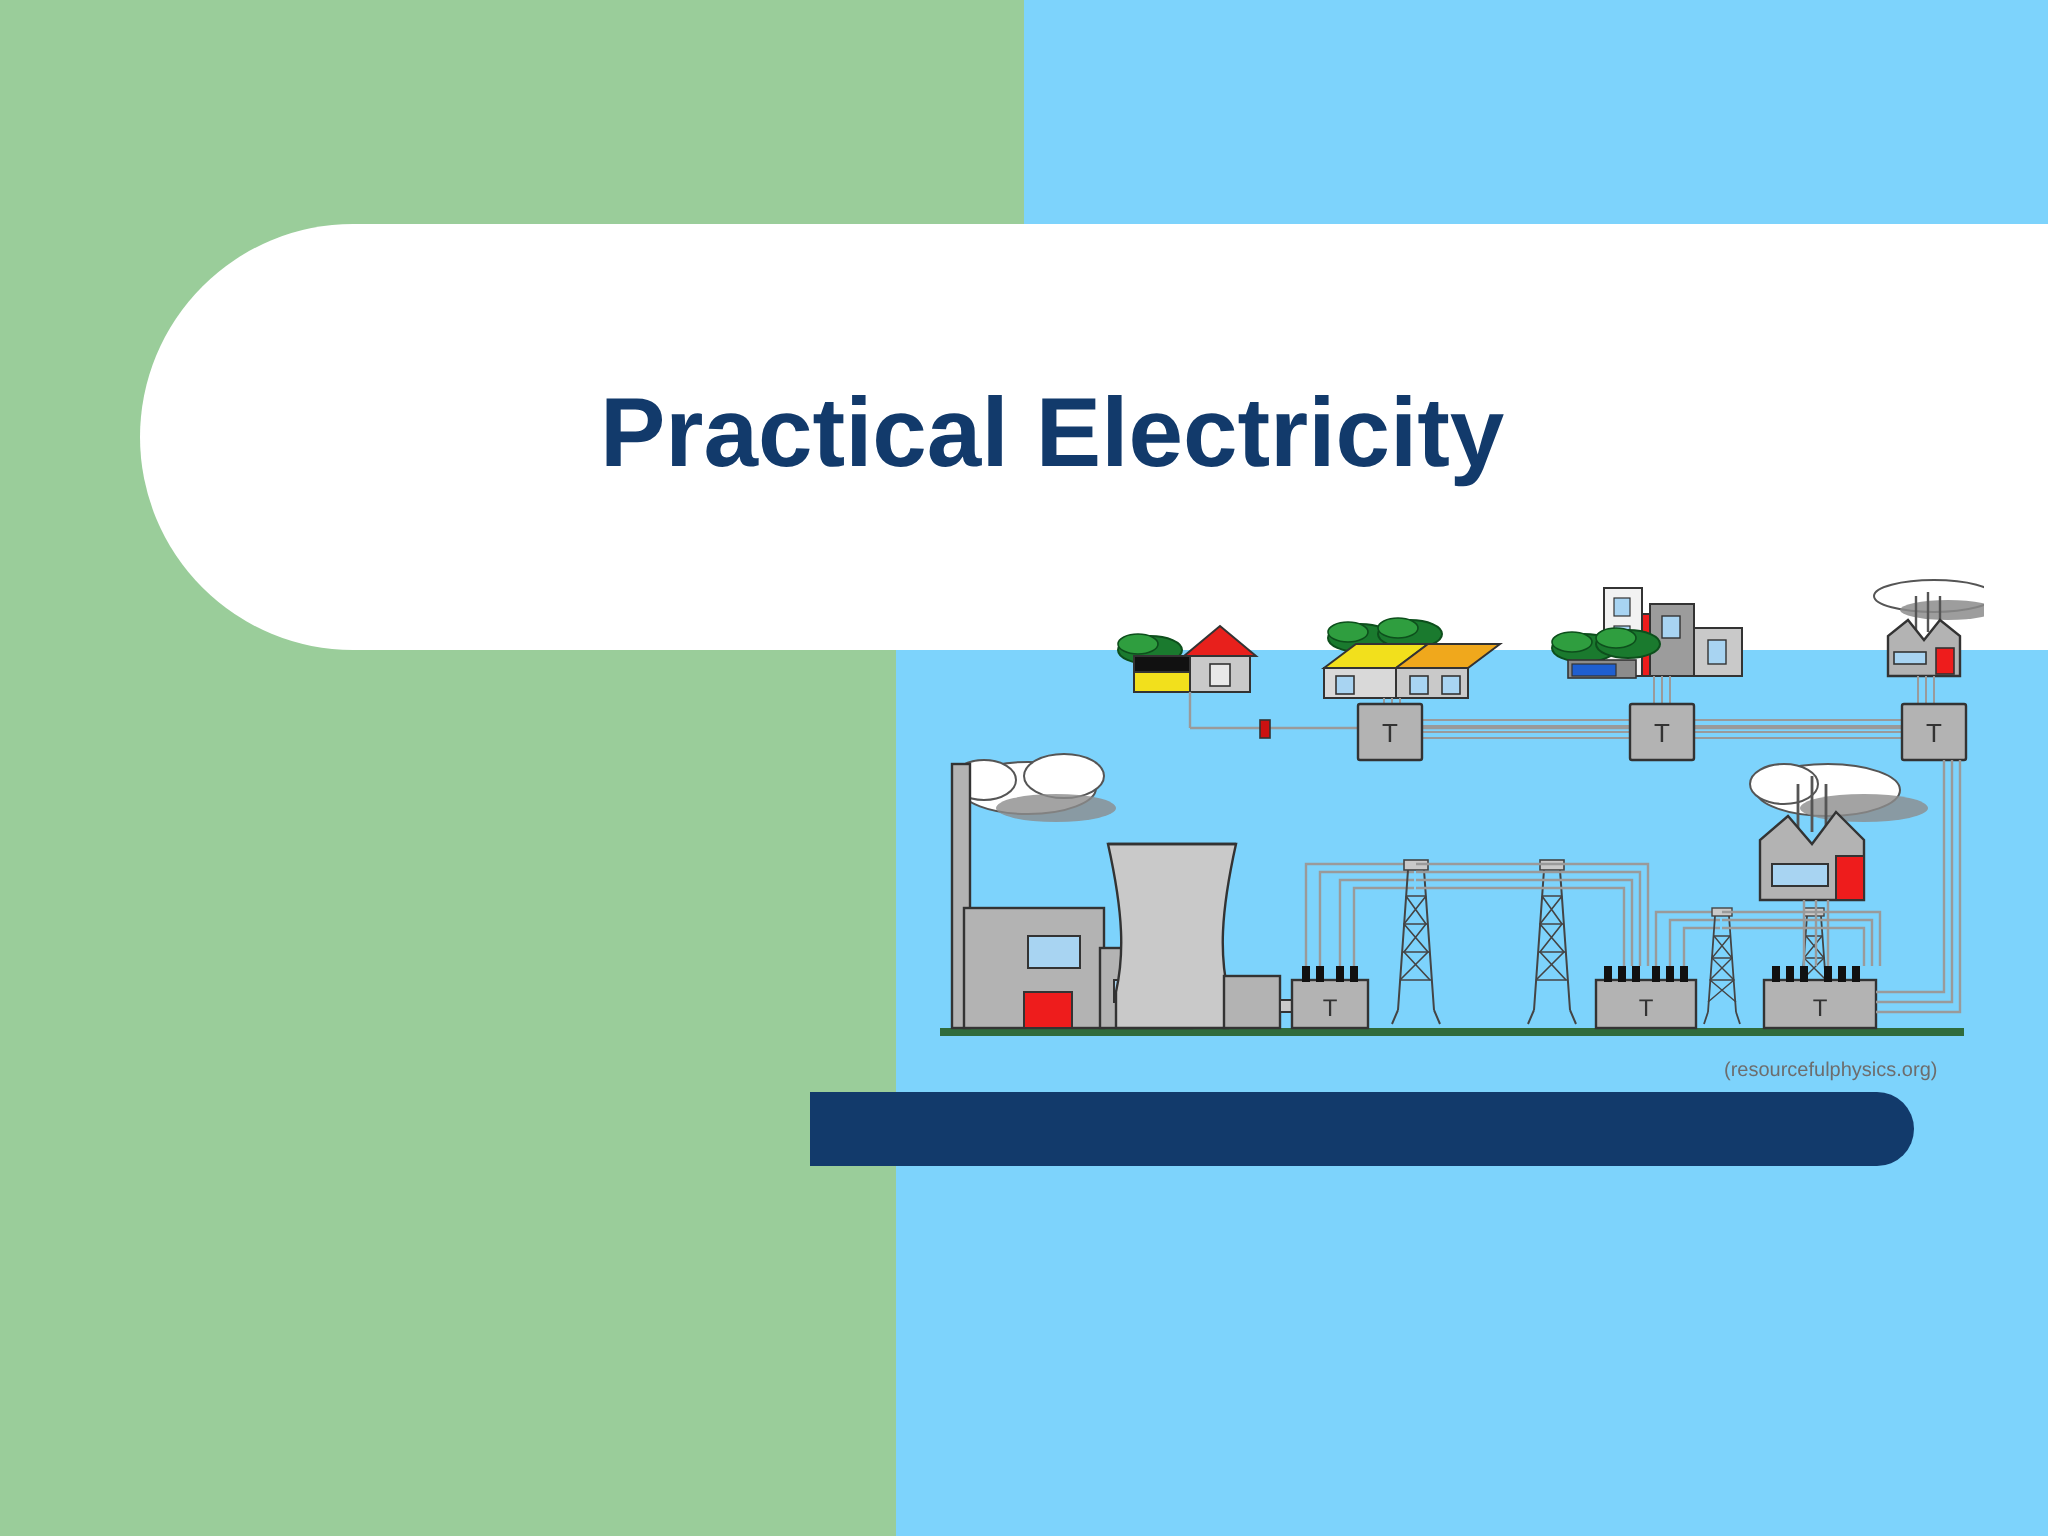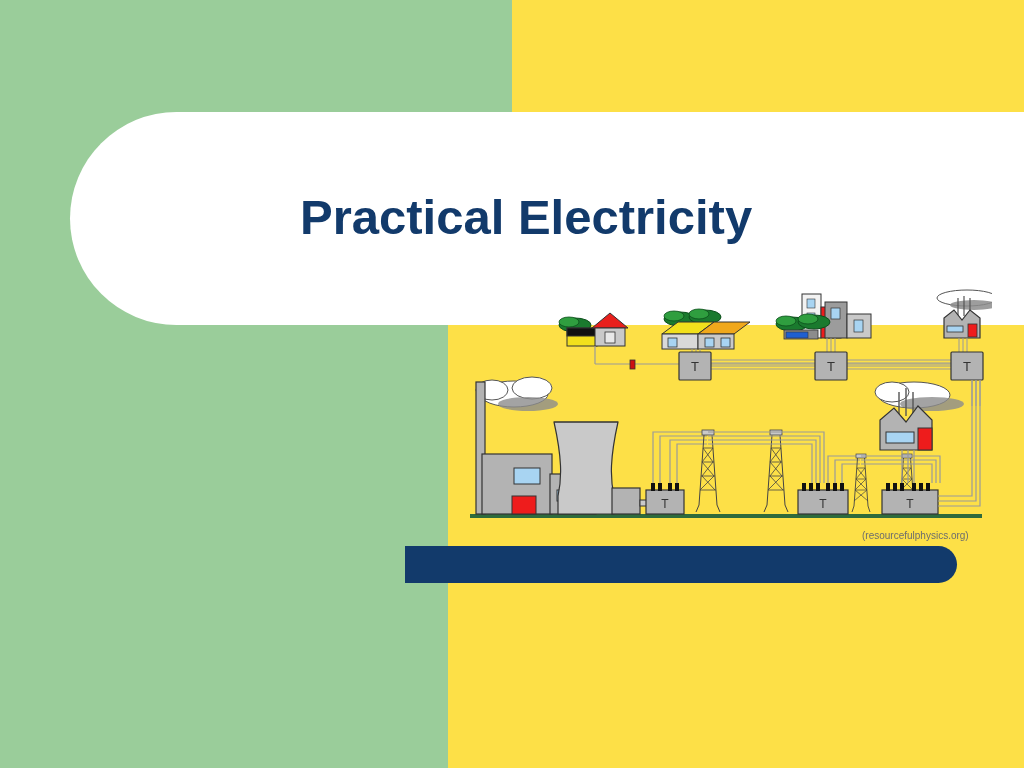--- a/index.html
+++ b/index.html
@@ -14,7 +14,7 @@
     position: relative;
     width: 1024px;
     height: 768px;
-    background: #fde047;
+    background: #7dd3fc;
     overflow: hidden;
   }
 

